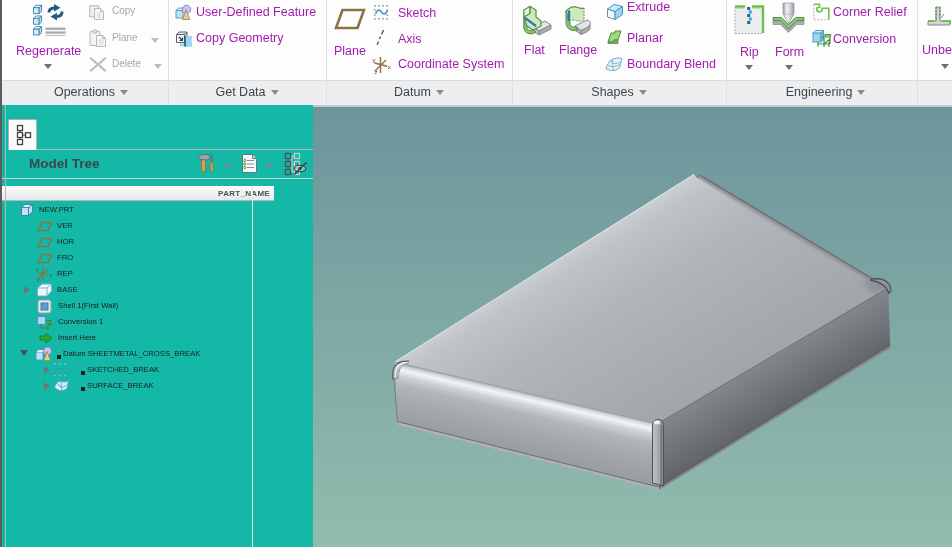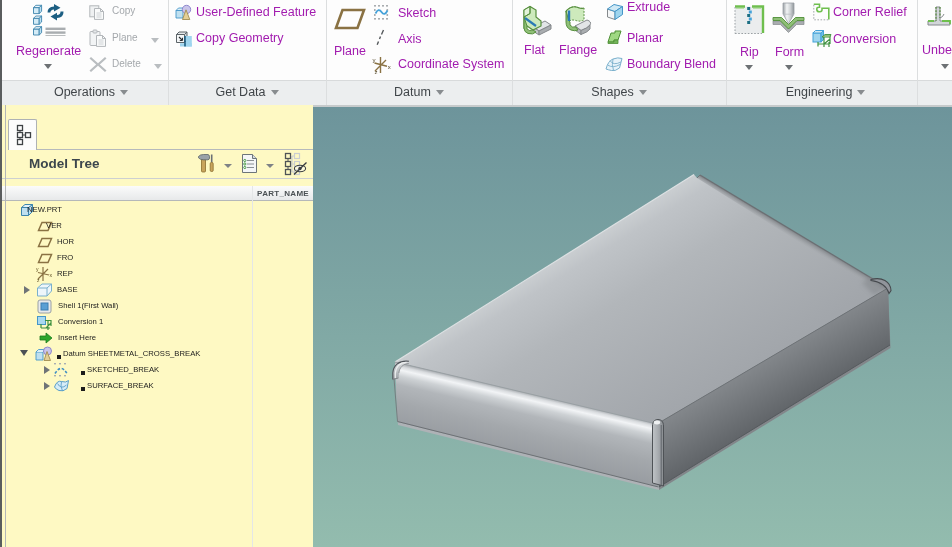--- a/index.html
+++ b/index.html
@@ -10,7 +10,7 @@
 .dar{display:inline-block;width:0;height:0;border-left:4.5px solid transparent;border-right:4.5px solid transparent;border-top:5px solid #888c8f;vertical-align:1px;margin-left:5px}
 .btxt{font-size:12.5px;color:#a21caf;white-space:nowrap}
 .gtxt{font-size:10px;color:#a4a8ac;white-space:nowrap}
-.panel{left:0;top:105px;width:313px;height:442px;background:#fef9c3}
+.panel{left:0;top:105px;width:313px;height:442px;background:#14b8a6}
 .ledge{left:0;top:0;width:2px;height:547px;background:#5a5d5e}
 .ledge2{left:5px;top:105px;width:1px;height:442px;background:#b3b6b7}
 .tab{left:8px;top:14px;width:29px;height:31px;border:1px solid #aeb2b4;border-bottom:none;border-radius:2px 2px 0 0;background:#fcfcfc}

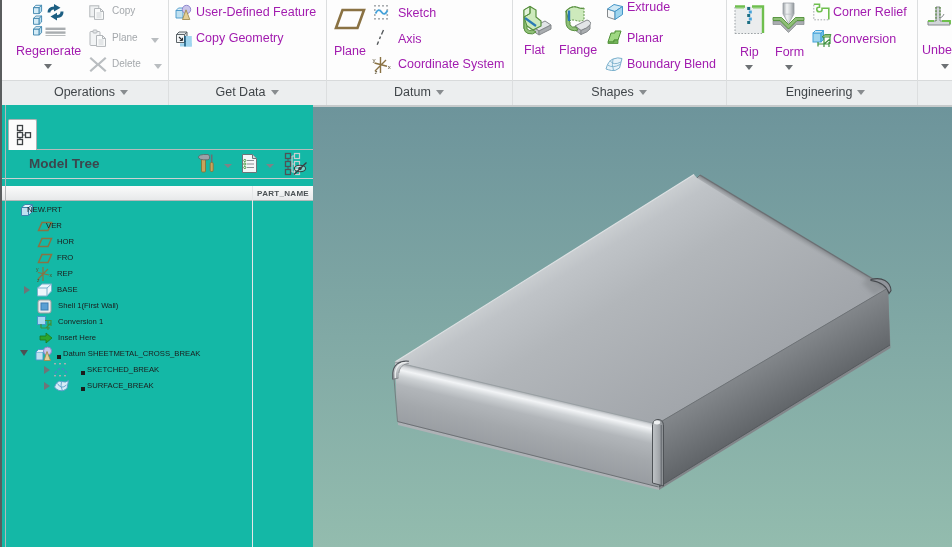--- a/index.html
+++ b/index.html
@@ -17,7 +17,7 @@
 .tabline{left:37px;top:44px;width:276px;height:1px;background:#b6babb}
 .mtitle{left:29px;top:51px;font-size:13.5px;font-weight:bold;color:#3c464d}
 .hdrsep{left:0px;top:73px;width:313px;height:1px;background:#cdd0d1}
-.colhdr{left:0px;top:81px;width:313px;height:15px;background:linear-gradient(#fbfbfb,#e7e9ea);border-bottom:1px solid #b5b8b9}
+.colhdr{left:0px;top:81px;width:274px;height:15px;background:linear-gradient(#fbfbfb,#e7e9ea);border-bottom:1px solid #b5b8b9}
 .colname{position:absolute;right:4px;top:3px;font-size:8px;font-weight:bold;color:#4b5154;letter-spacing:.3px}
 .colsep{left:252px;top:81px;width:1px;height:361px;background:#e4e6e7}
 .trow{position:absolute;font-size:7.7px;color:#1c1c1c;white-space:nowrap}

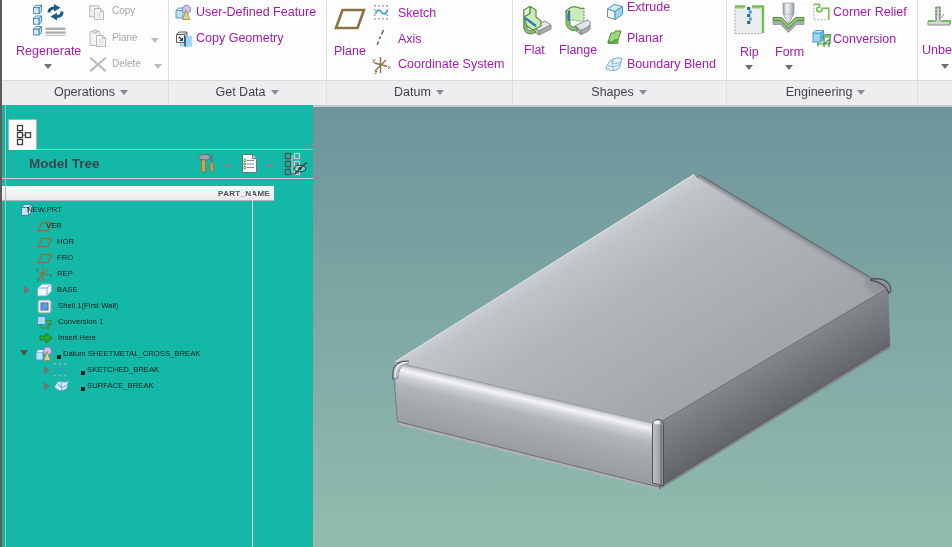--- a/index.html
+++ b/index.html
@@ -288,7 +288,7 @@
       <path d="M1.5,4.5 L5,1.5 L12.5,1.5 L8.5,4.5 Z" fill="#e4f2f9" stroke="#3d85ad" stroke-width="1"></path>
       <path d="M8.5,4.5 L8.5,12.5" stroke="#3d85ad" stroke-width="1"></path>
     </svg>
-    <div class="trow" style="left:27px;top:99.5px">NEW.PRT</div>
+    <div class="trow" style="left:39px;top:99.5px">NEW.PRT</div>
     <svg class="abs" style="left:37px;top:116px" width="16" height="11" viewBox="0 0 16 11">
         <path d="M1.5,9.5 L5,1.5 L14.5,1.5 L11,9.5 Z" fill="none" stroke="#8a7243" stroke-width="1.5"></path>
       </svg>

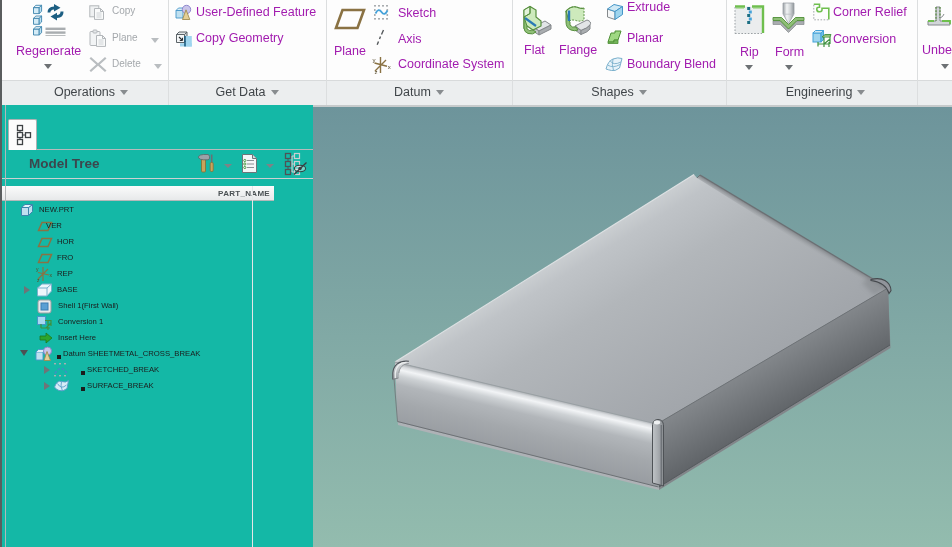--- a/index.html
+++ b/index.html
@@ -292,7 +292,7 @@
     <svg class="abs" style="left:37px;top:116px" width="16" height="11" viewBox="0 0 16 11">
         <path d="M1.5,9.5 L5,1.5 L14.5,1.5 L11,9.5 Z" fill="none" stroke="#8a7243" stroke-width="1.5"></path>
       </svg>
-    <div class="trow" style="left:46px;top:115.5px">VER</div>
+    <div class="trow" style="left:57px;top:115.5px">VER</div>
     <svg class="abs" style="left:37px;top:132px" width="16" height="11" viewBox="0 0 16 11">
         <path d="M1.5,9.5 L5,1.5 L14.5,1.5 L11,9.5 Z" fill="none" stroke="#8a7243" stroke-width="1.5"></path>
       </svg>

